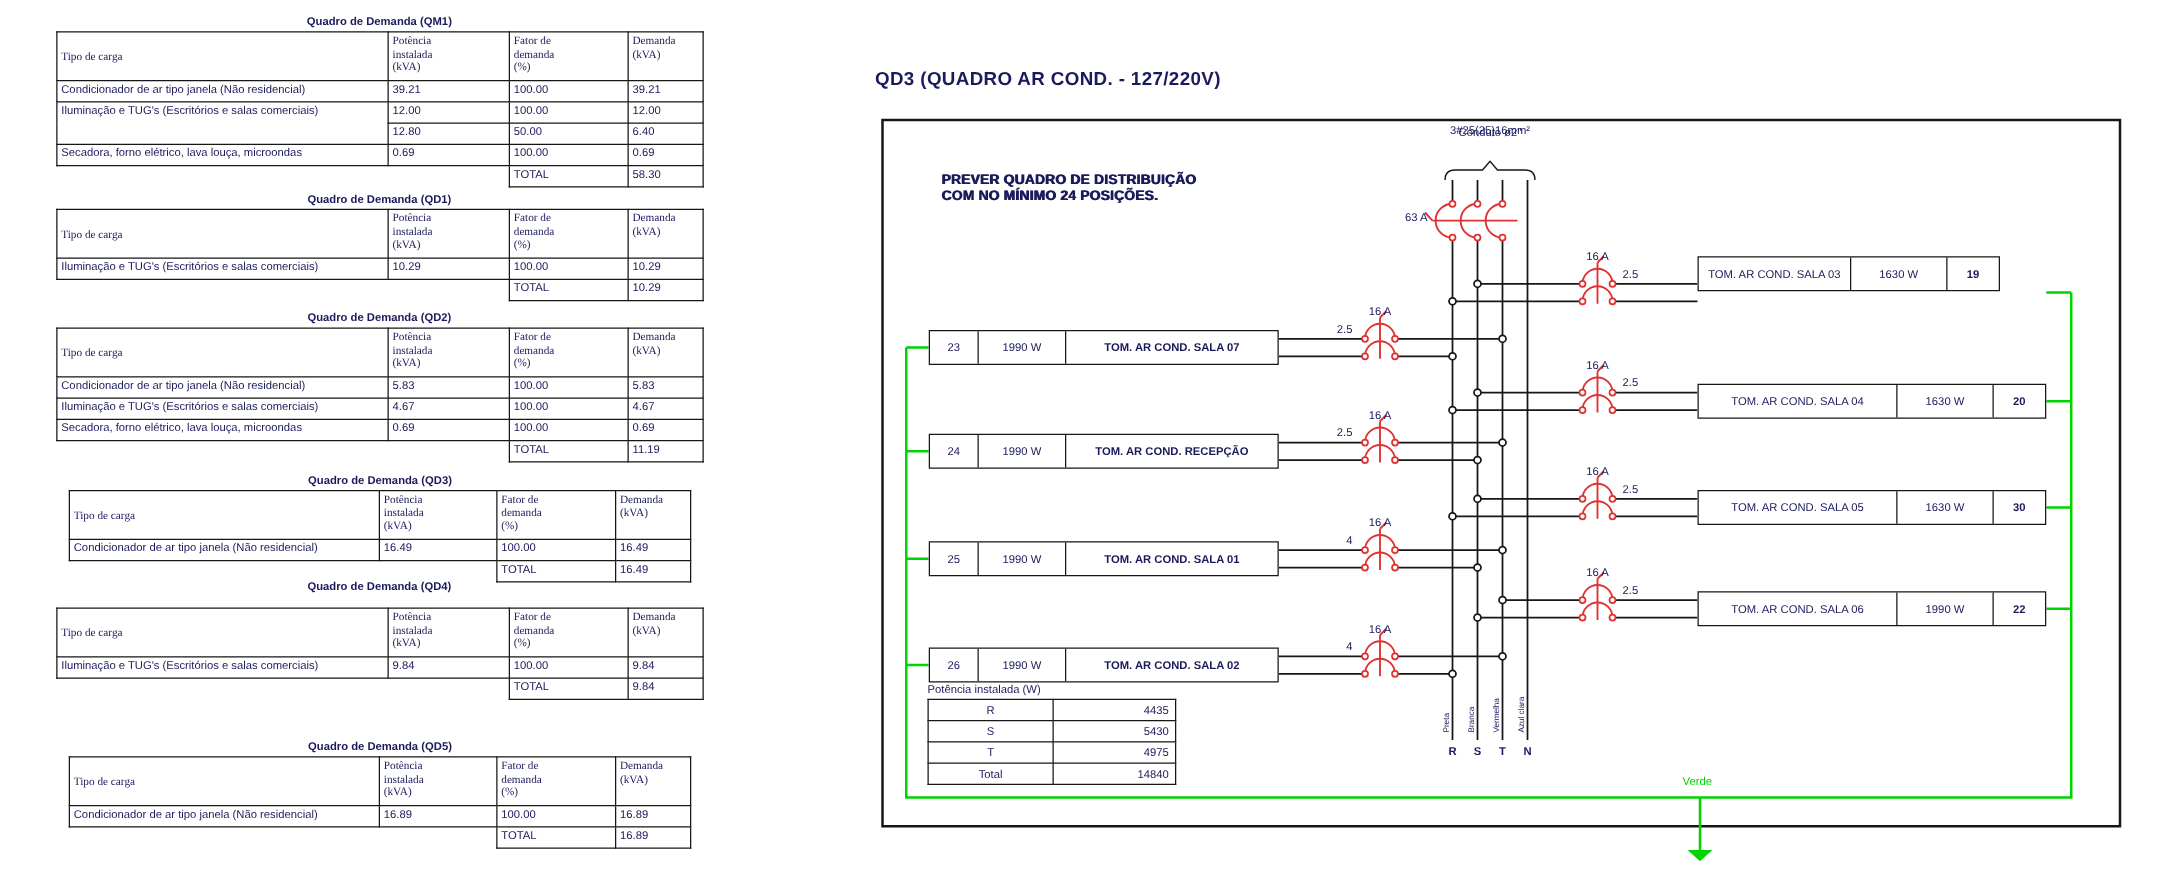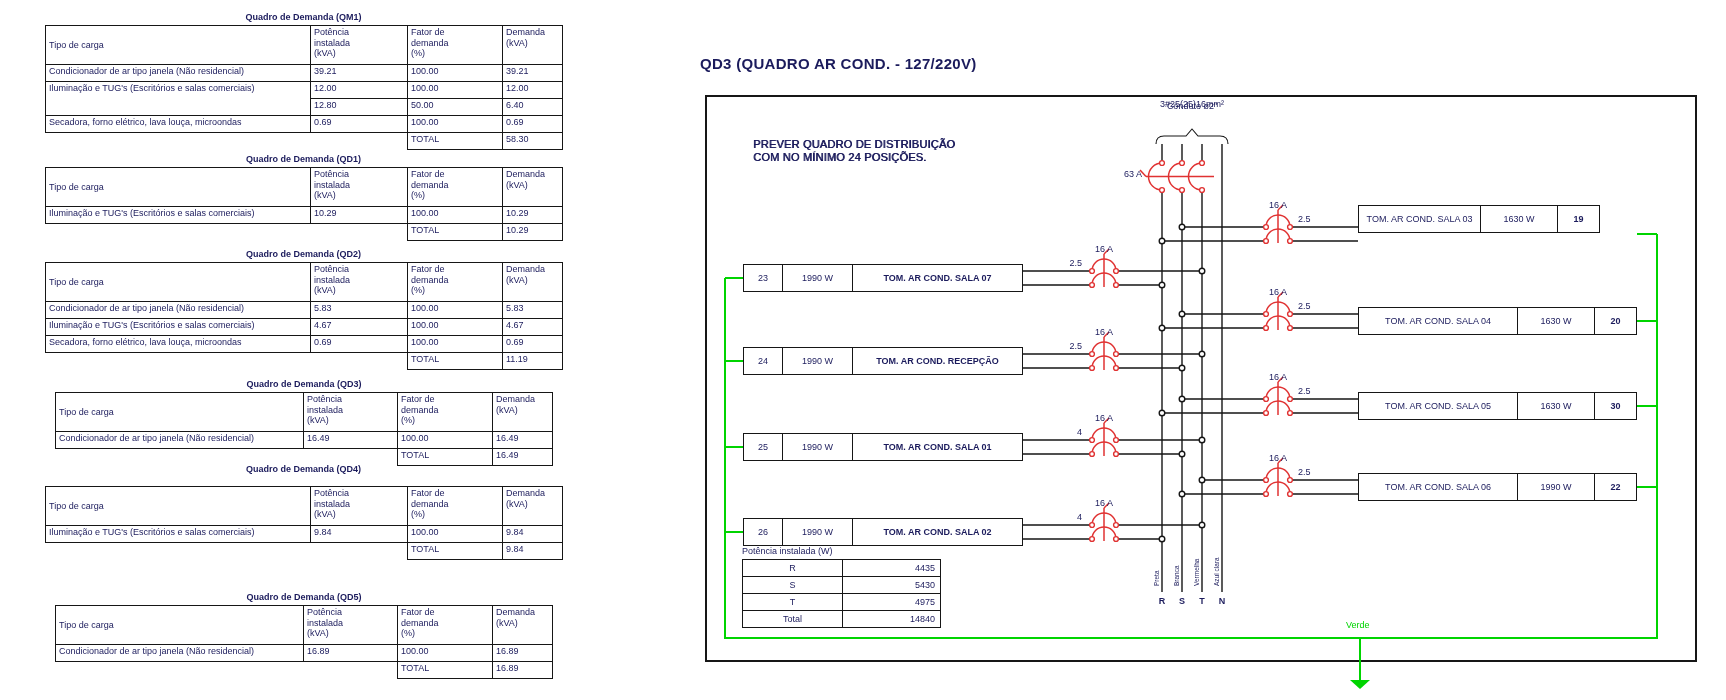--- a/index.html
+++ b/index.html
@@ -9,7 +9,7 @@
   table.tbl{position:absolute;border-collapse:collapse;table-layout:fixed;background:#fff;}
   table.tbl td{border:1.5px solid #161616;font-size:9px;color:#1b1b5c;padding:1px 3px;
     vertical-align:top;white-space:pre-line;line-height:1.18;overflow:hidden;}
-  table.tbl tr.hdr td{height:36px;}
+  table.tbl tr.hdr td{height:36px;font-family:Liberation Serif, serif;}
   table.tbl tr.hdr td.tipo{vertical-align:middle;}
   table.tbl tr.dat td{height:14px;}
   td.nob{border:none !important;}

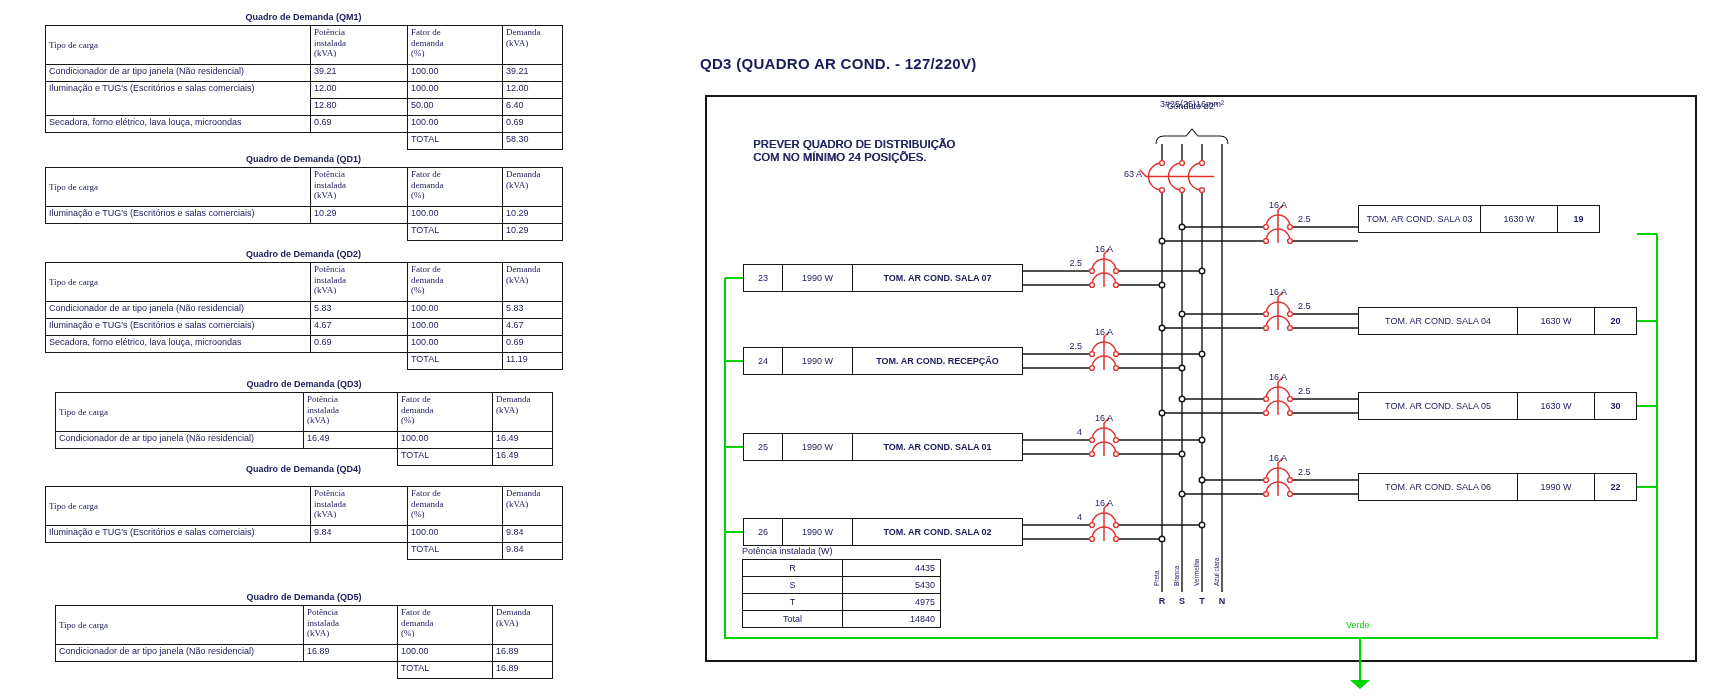--- a/index.html
+++ b/index.html
@@ -17,7 +17,7 @@
   .abs{position:absolute;}
   .dg-title{font-size:15px;font-weight:600;color:#1b1b5c;letter-spacing:.3px;}
   .dg-box{border:2px solid #161616;}
-  .note{font-size:11px;font-weight:normal;color:#1b1b5c;line-height:1.2;
+  .note{font-size:11px;font-weight:bold;color:#1b1b5c;line-height:1.2;
     text-shadow:.7px 0 0 currentColor;letter-spacing:.2px;}
   .sm{font-size:9px;color:#1b1b5c;line-height:1.2;}
   .ctr{text-align:center;}

